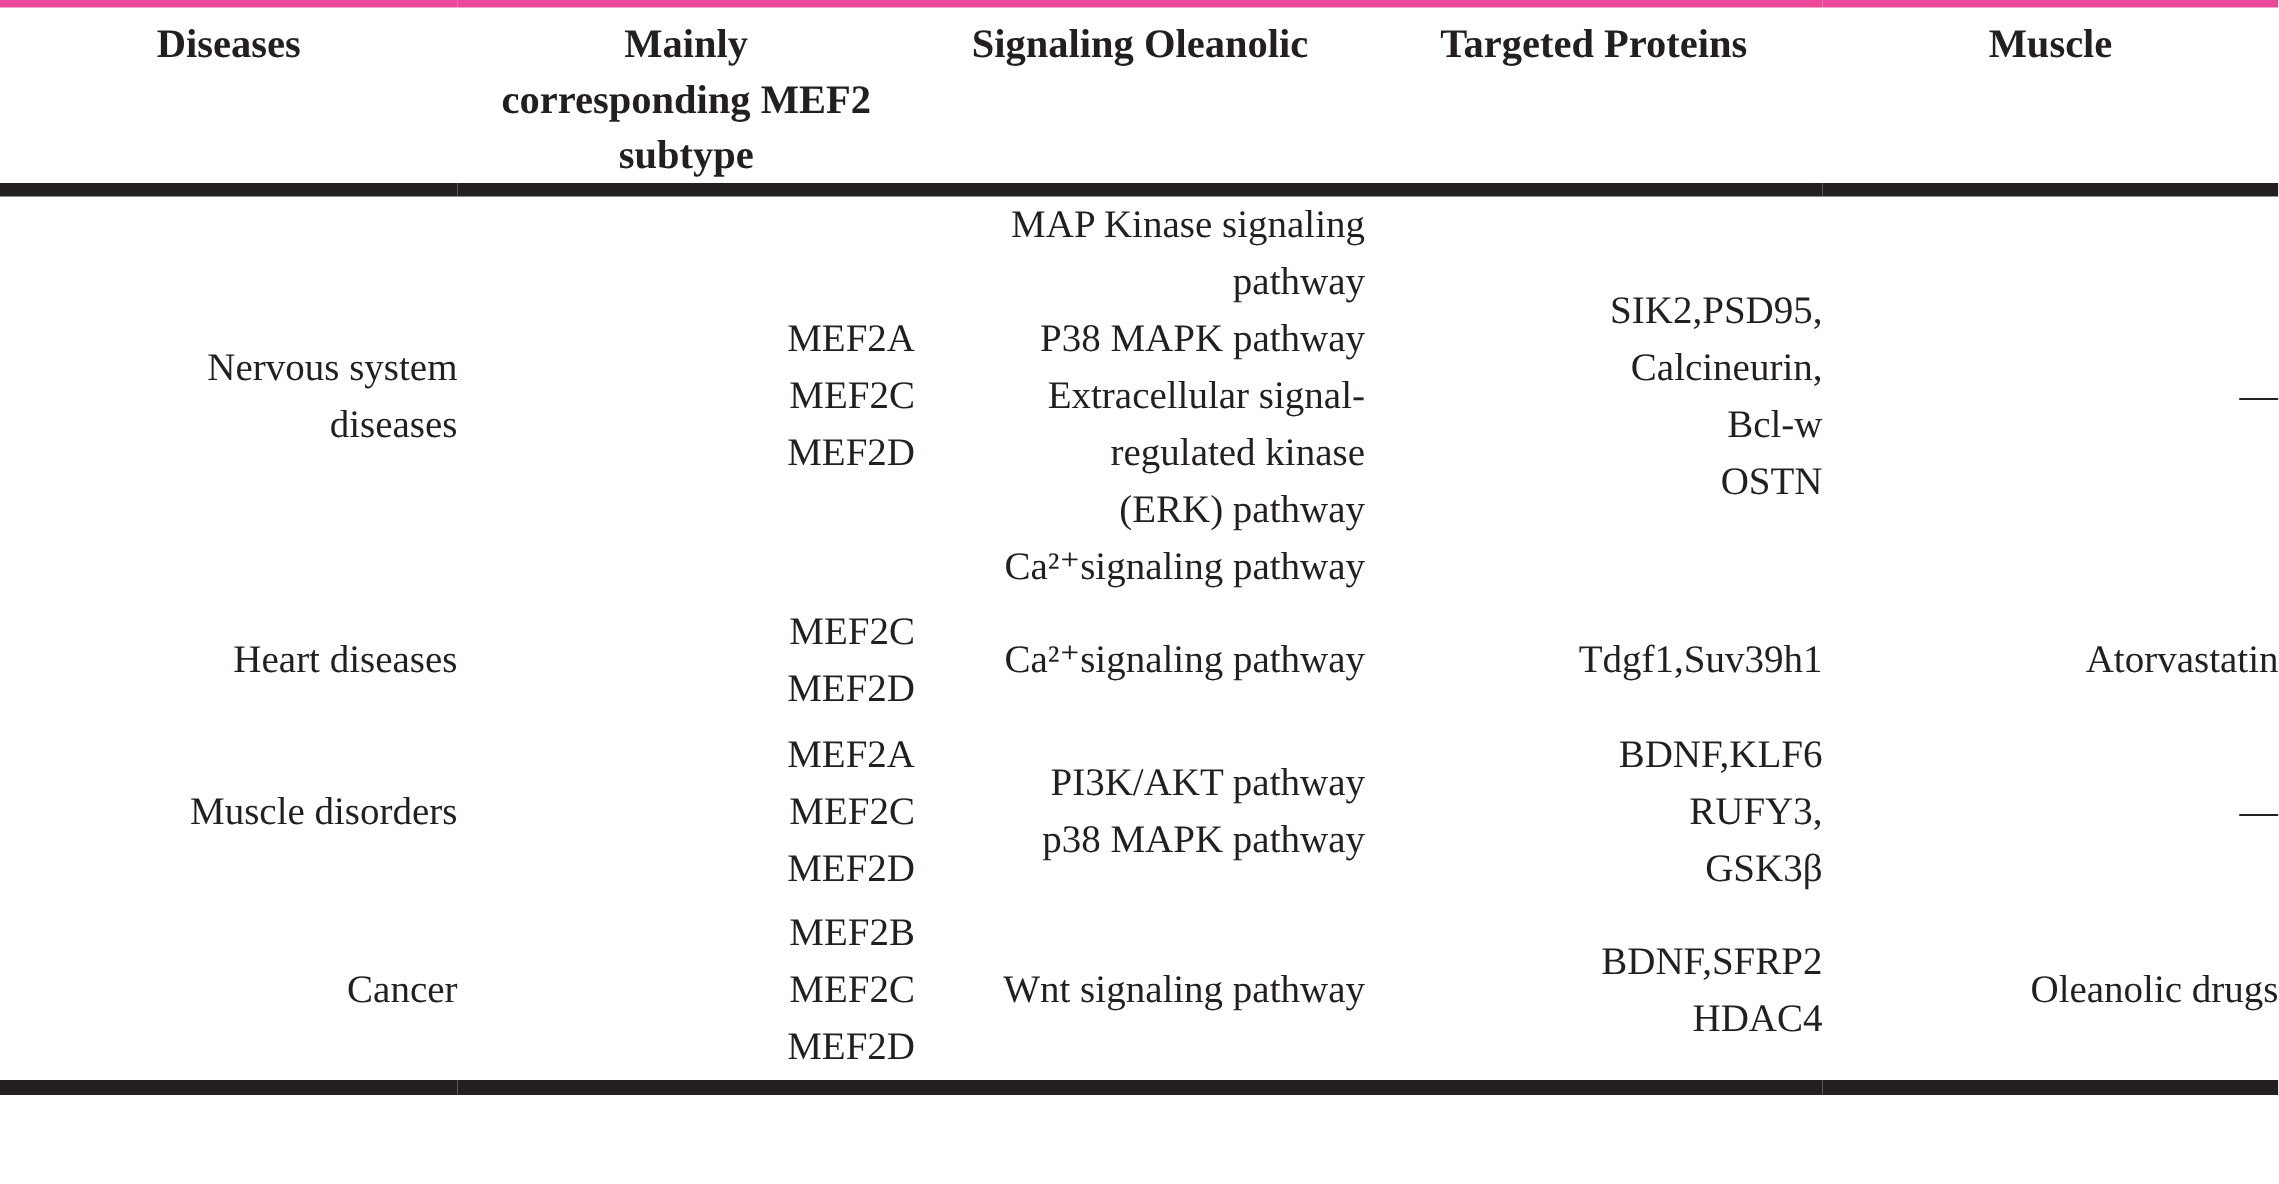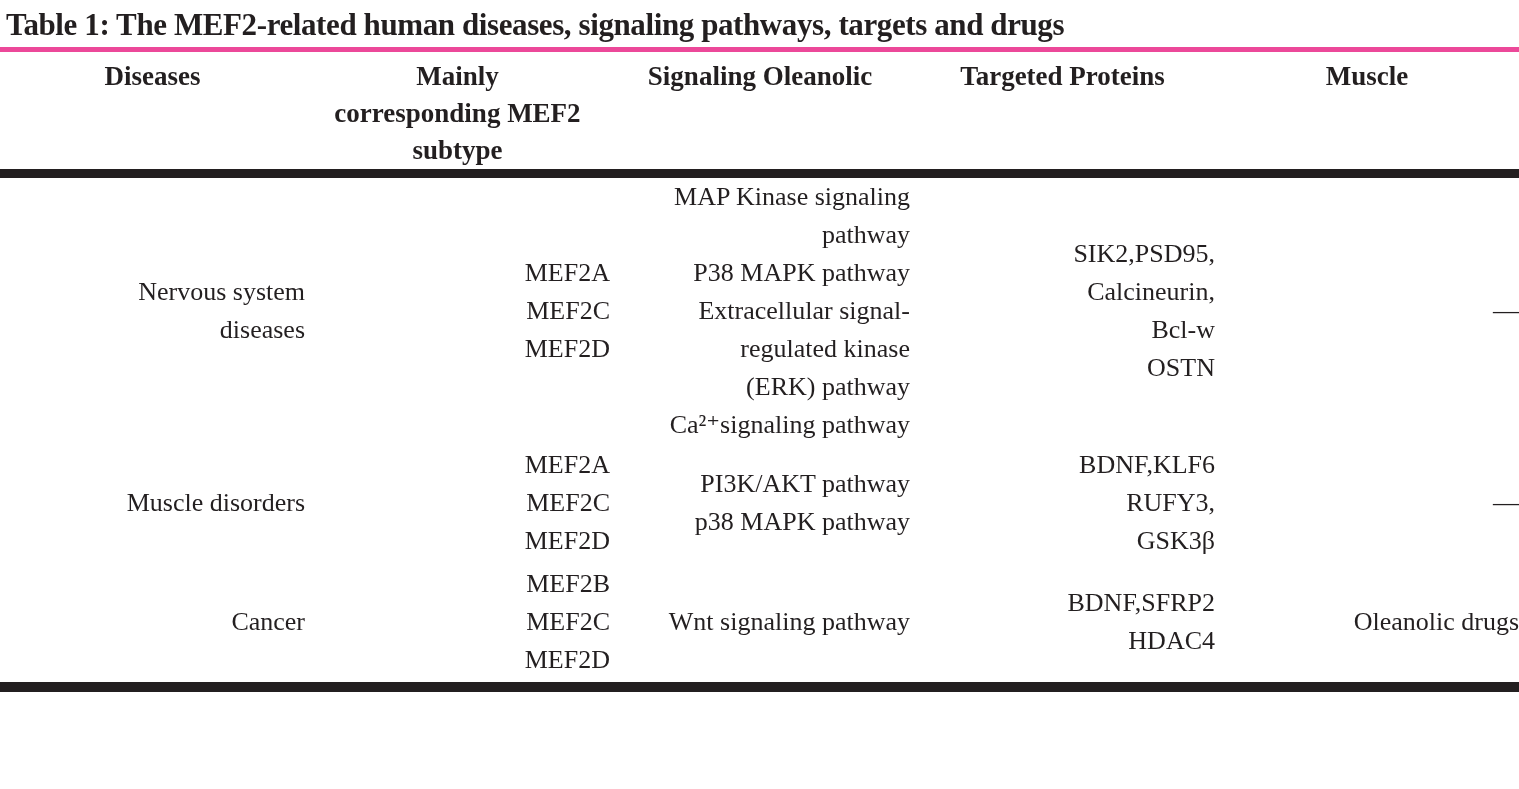--- a/index.html
+++ b/index.html
@@ -63,7 +63,6 @@
 
 <div class="page">
 
-  <div class="caption">Table 1: The MEF2-related human diseases, signaling pathways, targets and drugs</div>
 
   <table class="mef2">
     <colgroup>

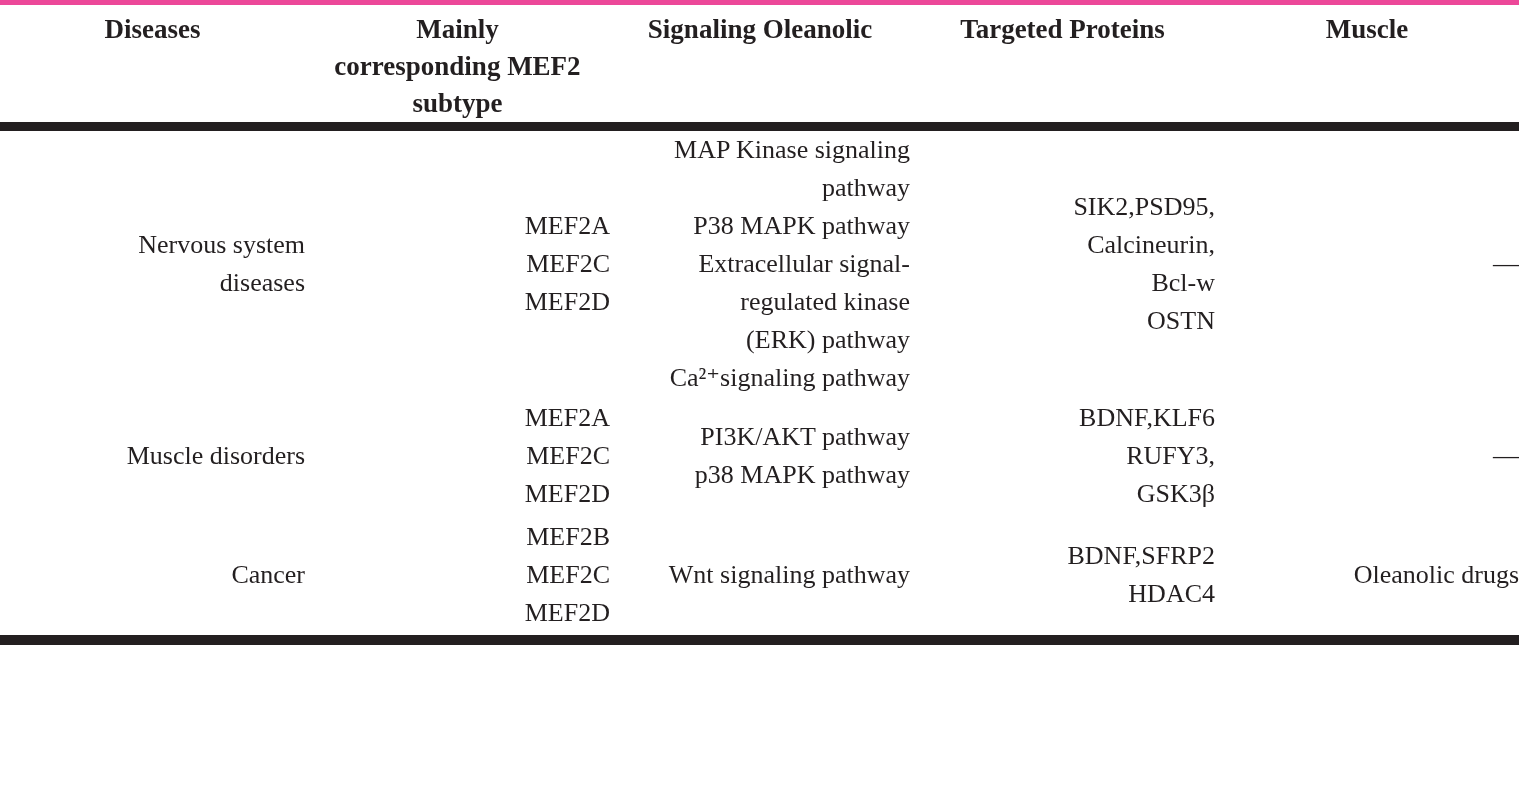--- a/index.html
+++ b/index.html
@@ -105,6 +105,14 @@
         <td>—</td>
       </tr>
 
+      <tr class="r1">
+        <td class="c-disease">Heart diseases</td>
+        <td>MEF2C
+MEF2D</td>
+        <td>Ca²⁺signaling pathway</td>
+        <td>Tdgf1,Suv39h1</td>
+        <td>Atorvastatin</td>
+      </tr>
 
       <tr class="r2">
         <td class="c-disease">Muscle disorders</td>

